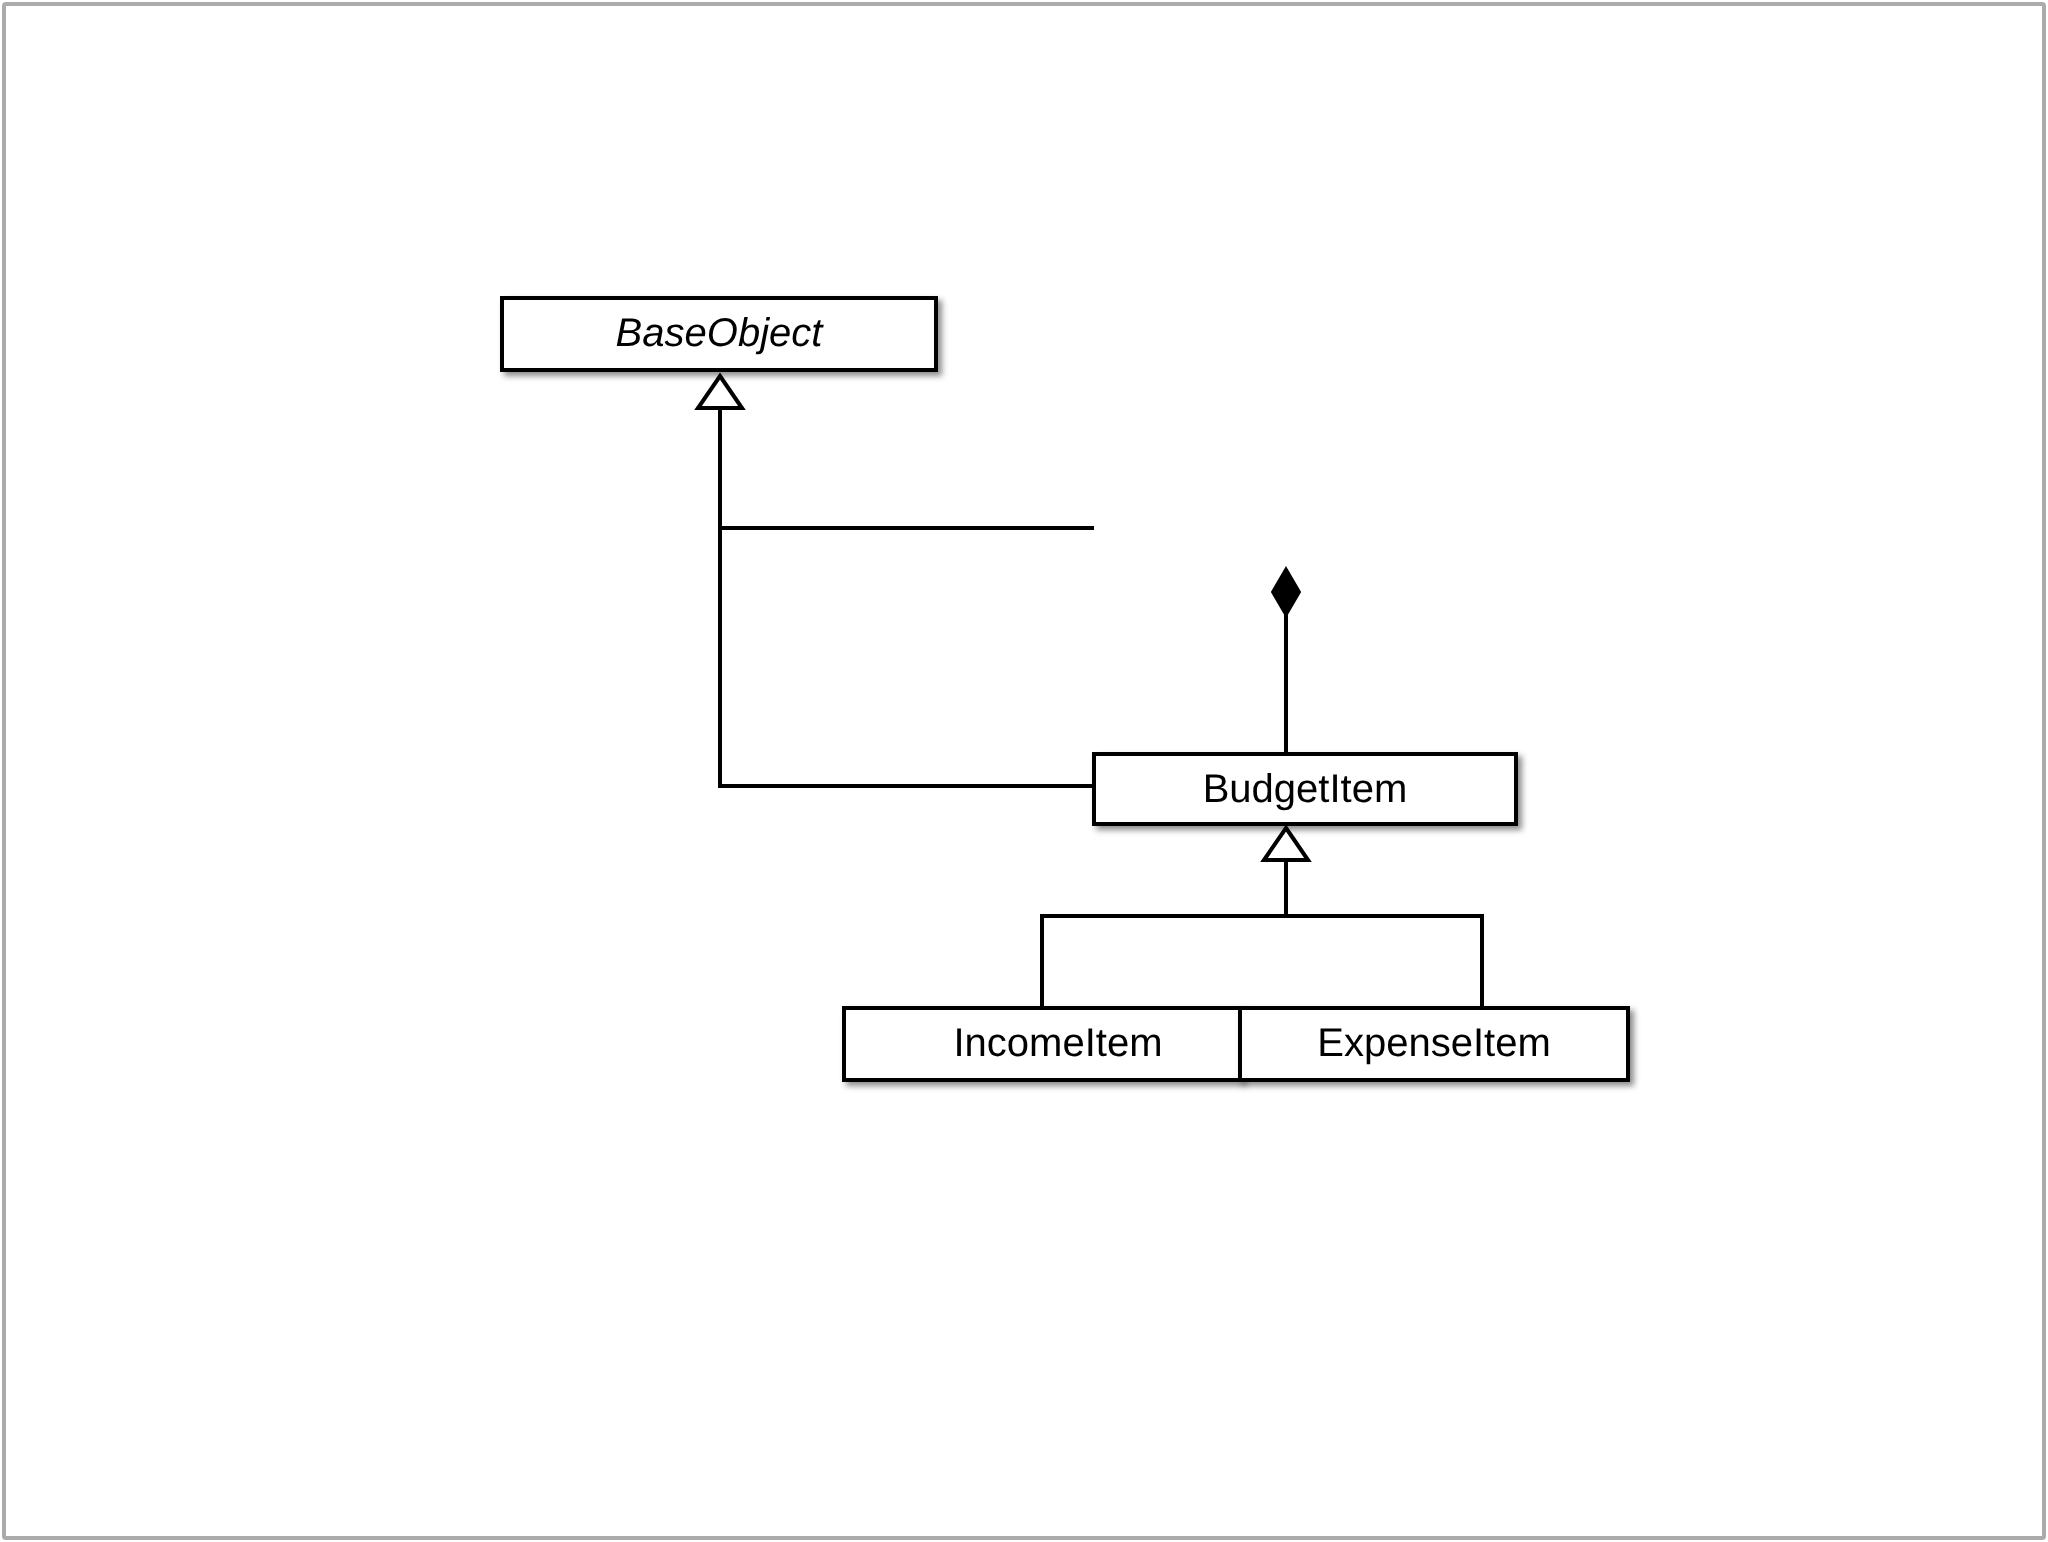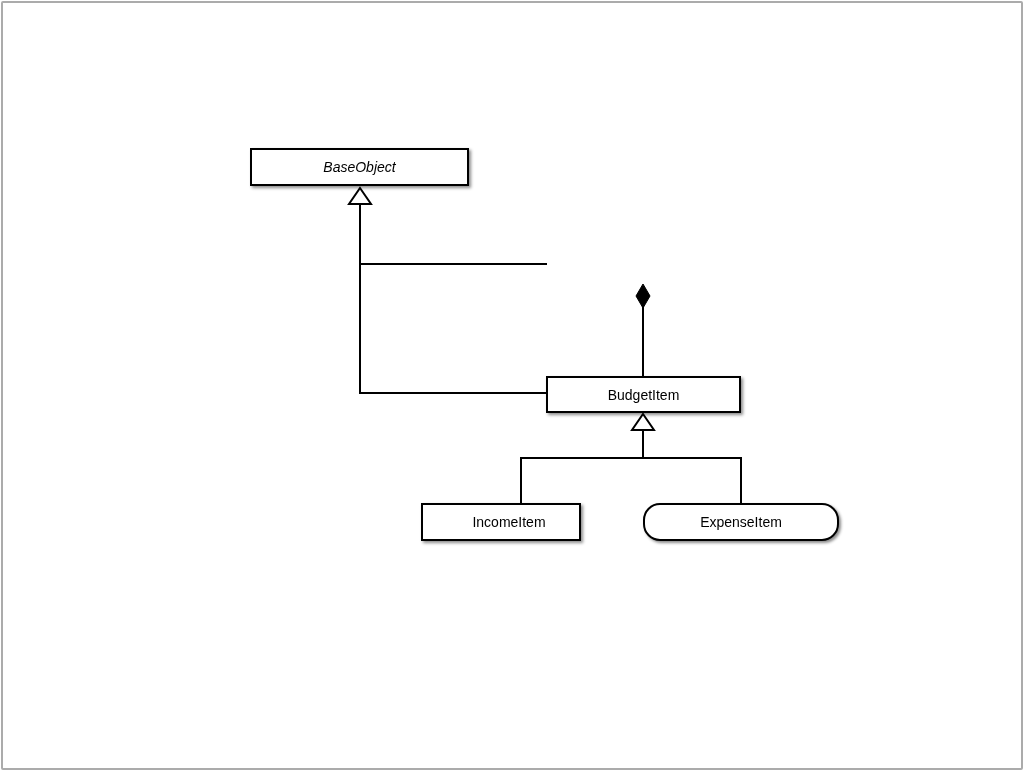--- a/index.html
+++ b/index.html
@@ -30,7 +30,7 @@
     display: flex;
     align-items: center;
     justify-content: center;
-    font-size: 14px;
+    font-size: 20px;
     color: #000000;
     z-index: 2;
     line-height: 1;

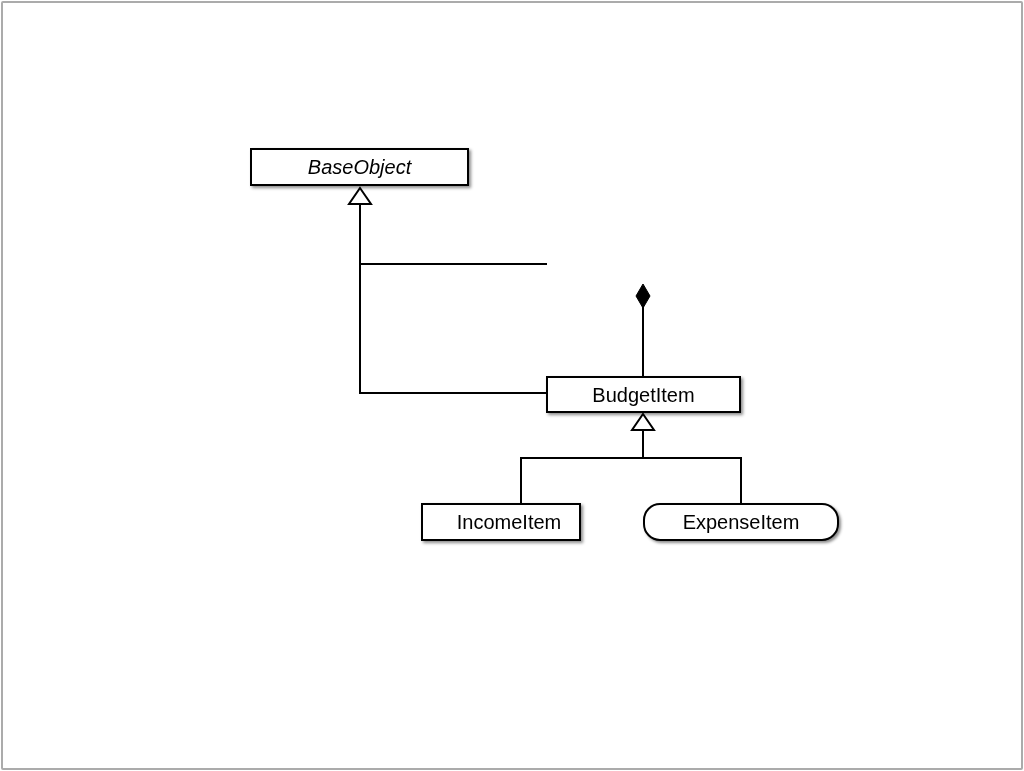--- a/index.html
+++ b/index.html
@@ -50,7 +50,7 @@
   
   #n-baseobject      { left: 247px; top: 145px; width: 219px; height: 38px; }
   #n-budgetcategory  { left: 543px; top: 245px; width: 197px; height: 37px; }
-  #n-budgetitem      { left: 543px; top: 373px; width: 195px; height: 37px; }
+  #n-budgetitem      { left: 543px; top: 373px; width: 213px; height: 37px; }
   #n-incomeitem      { left: 418px; top: 500px; width: 160px; height: 38px; padding-left: 16px; }
   #n-expenseitem     { left: 640px; top: 500px; width: 196px; height: 38px; border-radius: 17px; }
 

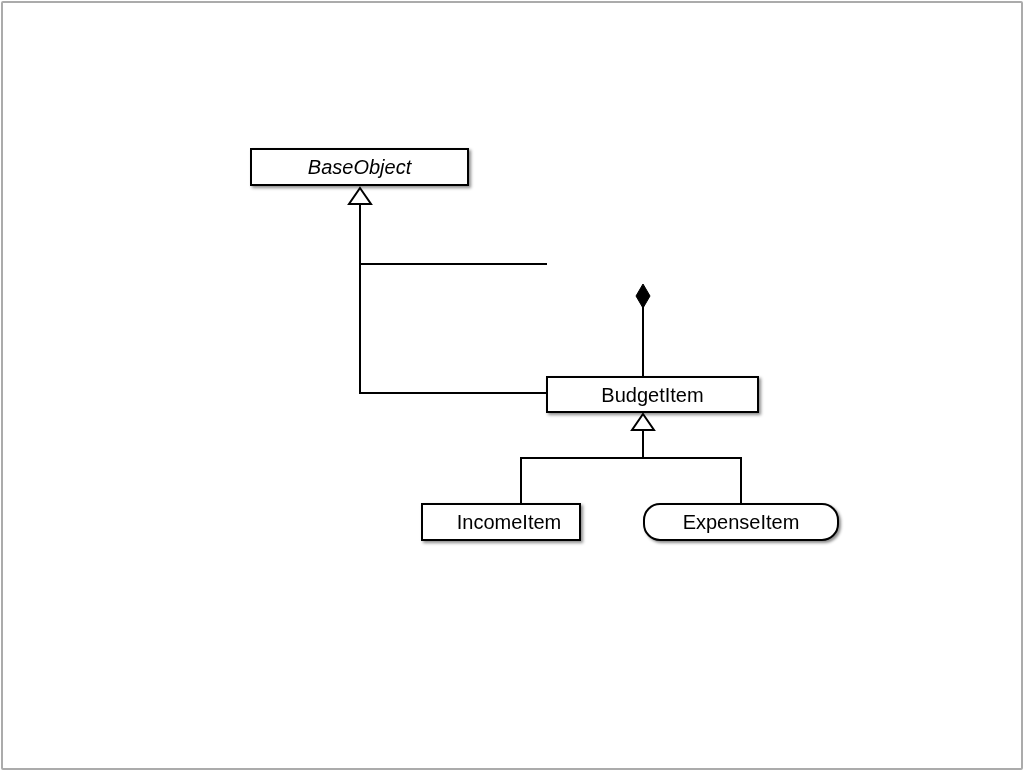--- a/index.html
+++ b/index.html
@@ -51,7 +51,7 @@
   #n-baseobject      { left: 247px; top: 145px; width: 219px; height: 38px; }
   #n-budgetcategory  { left: 543px; top: 245px; width: 197px; height: 37px; }
   #n-budgetitem      { left: 543px; top: 373px; width: 213px; height: 37px; }
-  #n-incomeitem      { left: 418px; top: 500px; width: 160px; height: 38px; padding-left: 16px; }
+  #n-incomeitem      { left: 418px; top: 500px; width: 200px; height: 38px; padding-left: 16px; }
   #n-expenseitem     { left: 640px; top: 500px; width: 196px; height: 38px; border-radius: 17px; }
 
   

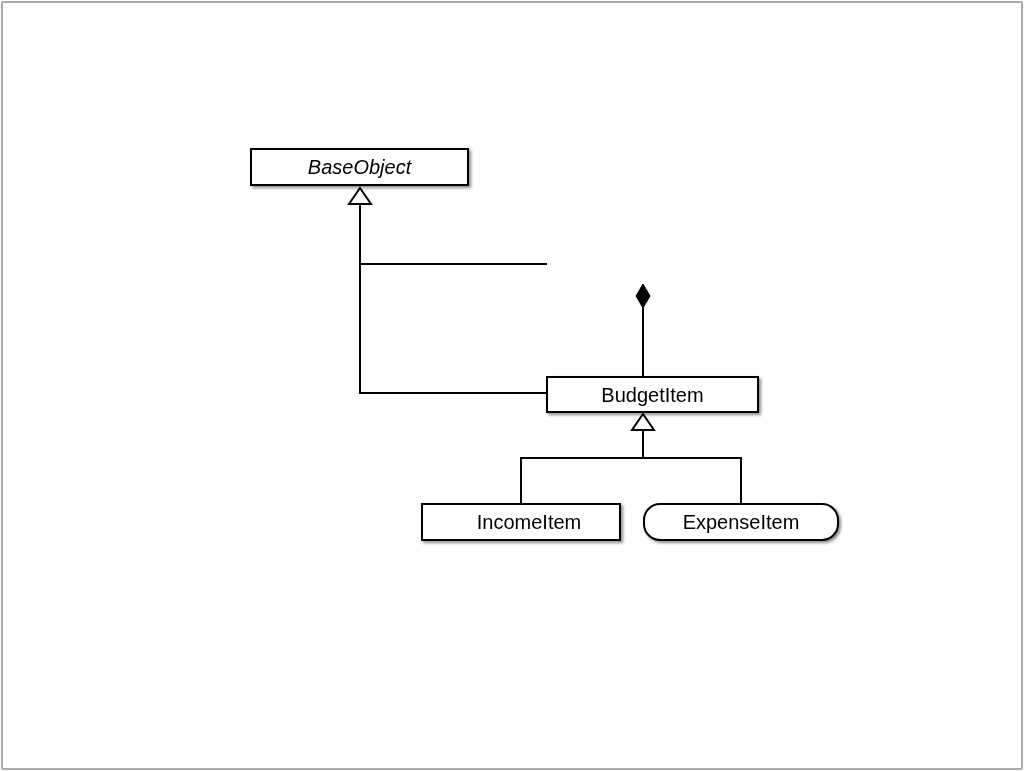--- a/index.html
+++ b/index.html
@@ -52,7 +52,7 @@
   #n-budgetcategory  { left: 543px; top: 245px; width: 197px; height: 37px; }
   #n-budgetitem      { left: 543px; top: 373px; width: 213px; height: 37px; }
   #n-incomeitem      { left: 418px; top: 500px; width: 200px; height: 38px; padding-left: 16px; }
-  #n-expenseitem     { left: 640px; top: 500px; width: 196px; height: 38px; border-radius: 17px; }
+  #n-expenseitem     { left: 616px; top: 500px; width: 196px; height: 38px; }
 
   
   #e-base-vert       { left: 356px; top: 201px; width: 2px;  height: 190px; }

